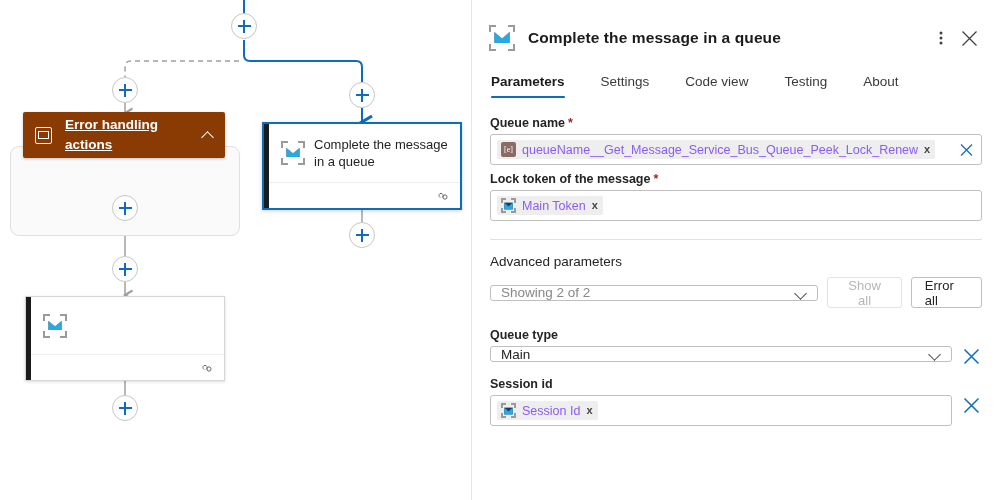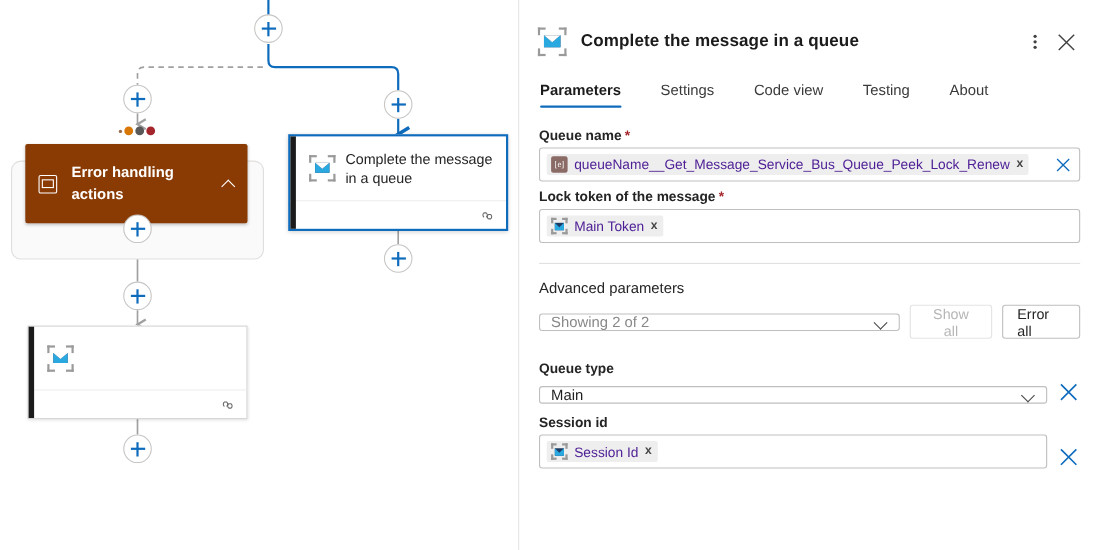--- a/index.html
+++ b/index.html
@@ -304,7 +304,7 @@
       <span class="d" style="width:8px;height:8px;background:#a4262c;"></span>
     </div>
 
-    <div class="scope-header" style="left:23px; top:131px; width:202px; height:72px;">
+    <div class="scope-header" style="left:23px; top:112px; width:202px; height:46px;text-decoration:underline;">
       <span class="sc-icon"></span>
       <span class="sc-title">Error handling actions</span>
       <span class="sc-chevron"></span>

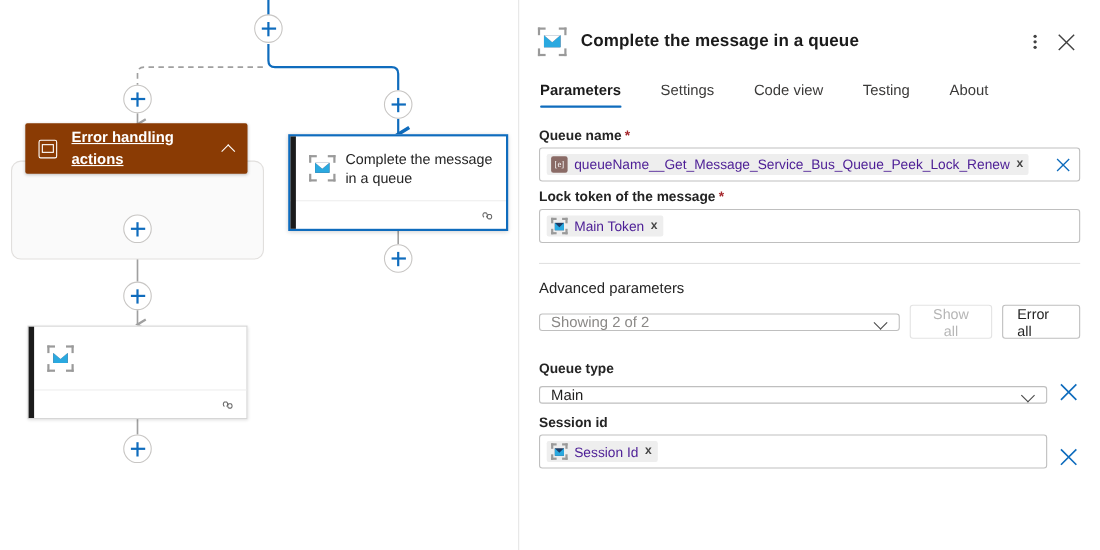--- a/index.html
+++ b/index.html
@@ -211,7 +211,7 @@
   }
   .token .tok-icon.expr { background: #8a6b66; font-family: "Liberation Serif", serif; }
   .token .tok-text {
-    font-size: 12.5px; color: #4c1d95; white-space: nowrap;
+    font-size: 12.5px; color: #8b5cf6; white-space: nowrap;
     overflow: hidden; text-overflow: ellipsis;
   }
   .token .tok-x {

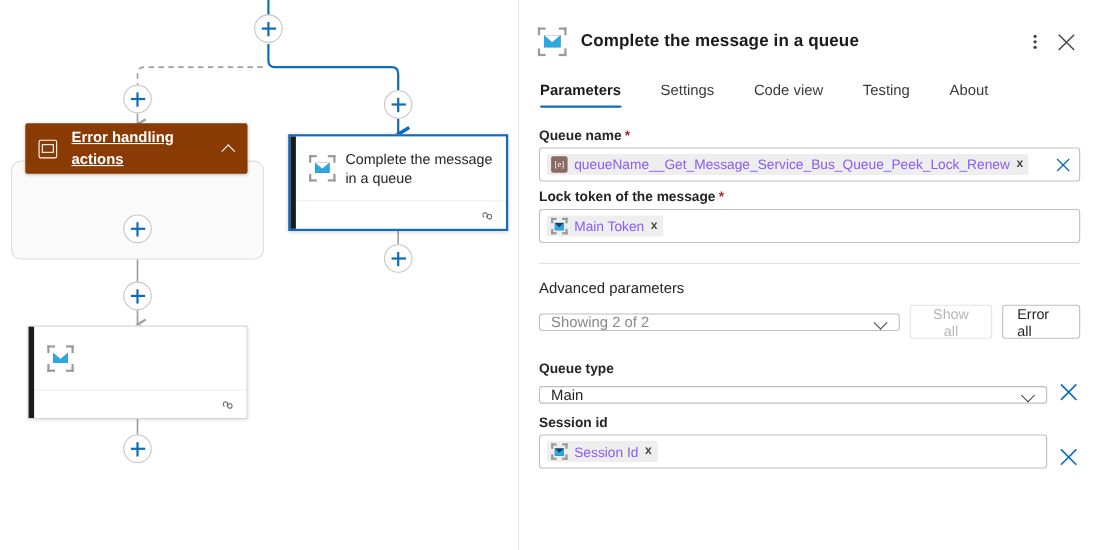--- a/index.html
+++ b/index.html
@@ -181,7 +181,7 @@
   }
   .req { color: #a4262c; margin-left: 3px; font-weight: 700; }
 
-  .field-row { display: flex; align-items: flex-end; gap: 9px; }
+  .field-row { display: flex; align-items: flex-start; gap: 9px; }
 
   .input-box {
     flex: 1 1 auto;

